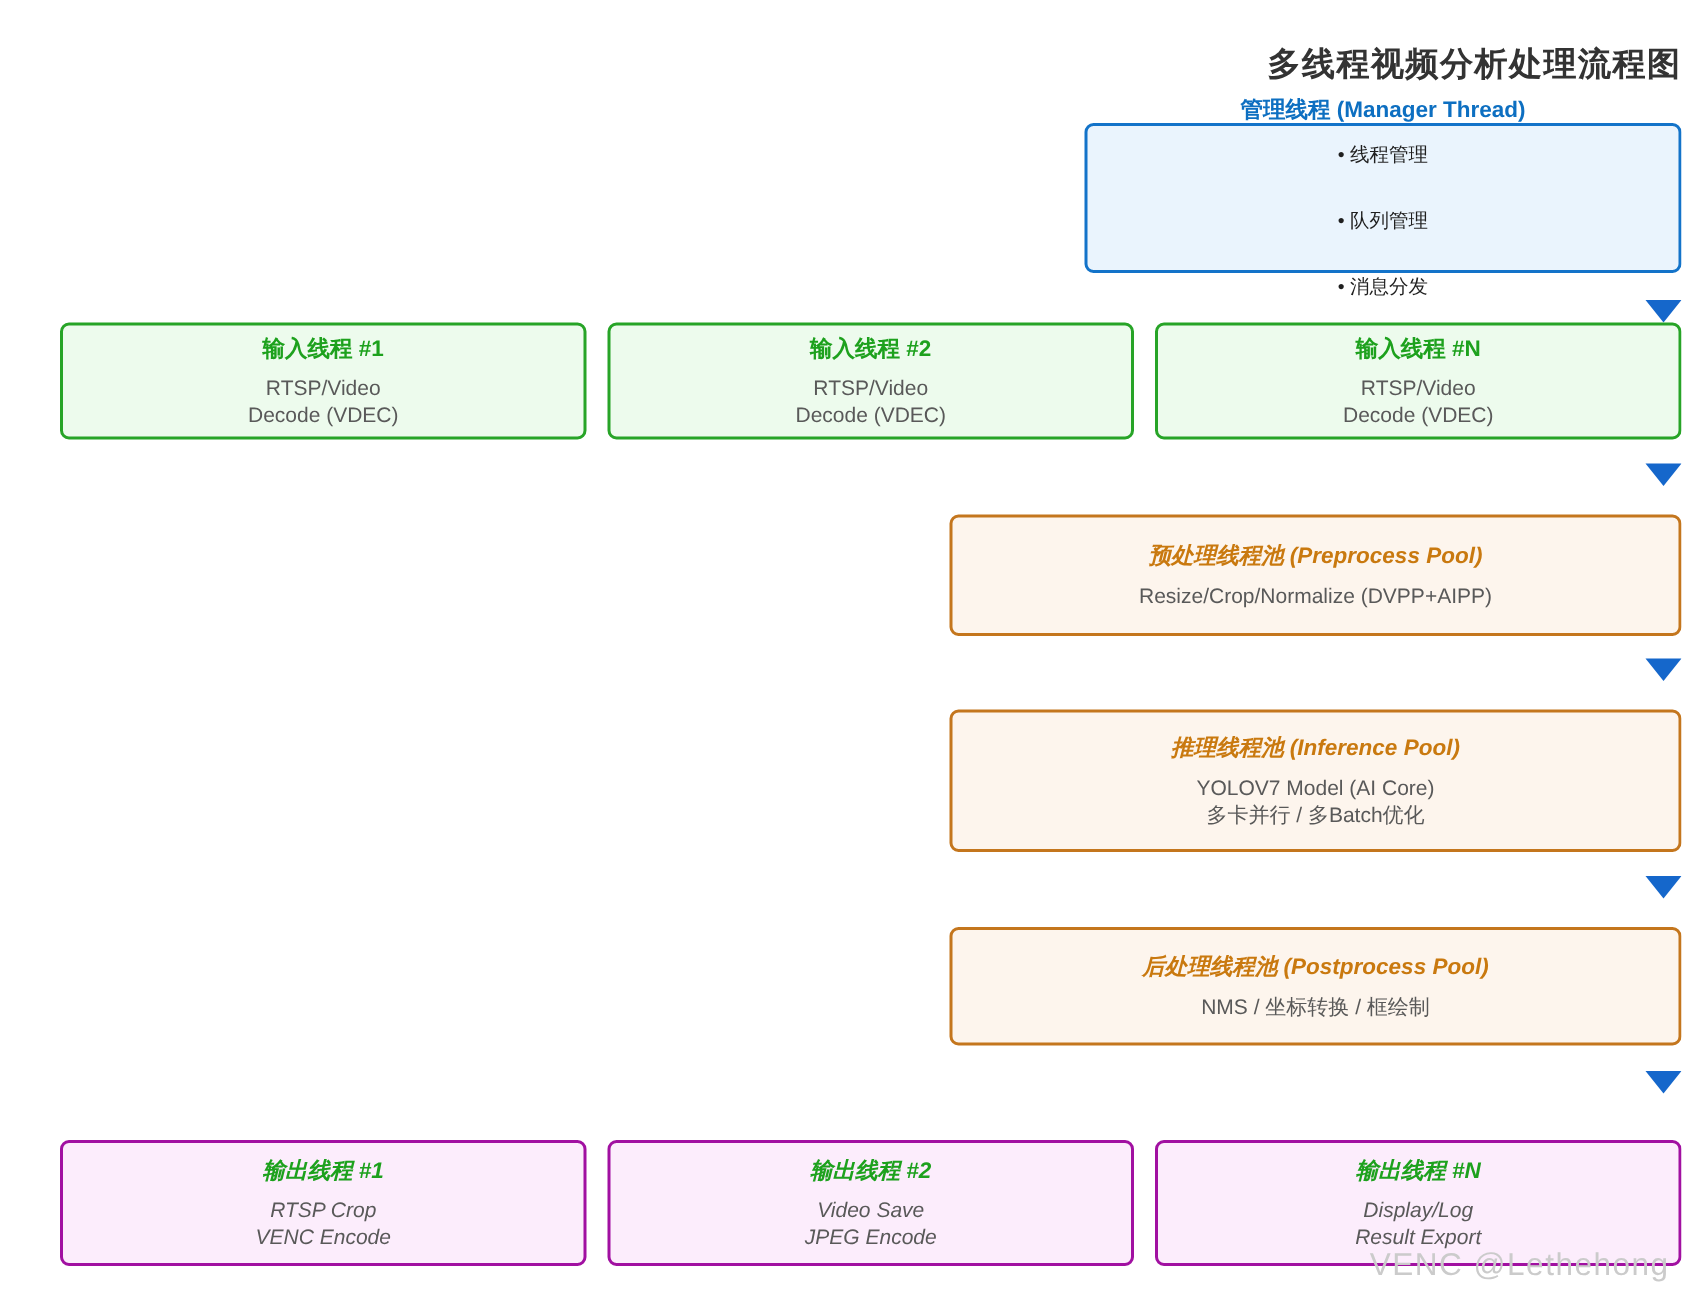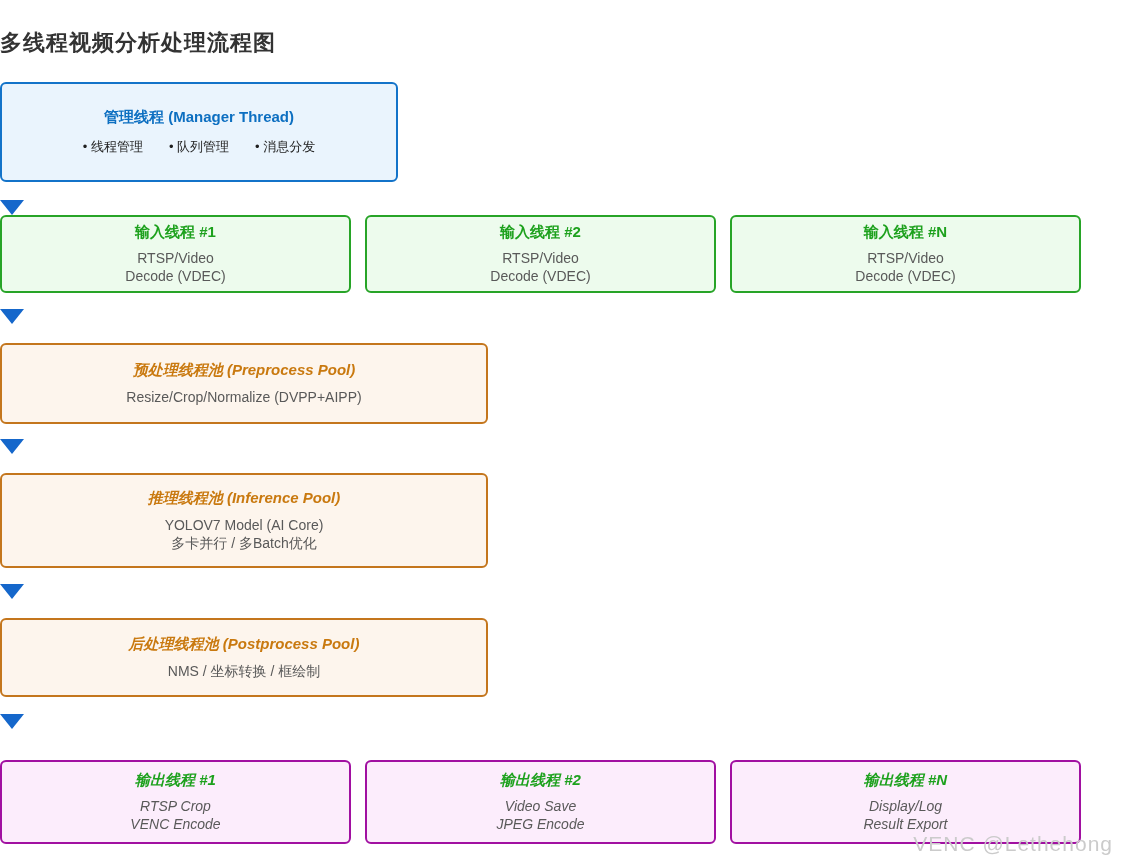--- a/index.html
+++ b/index.html
@@ -17,7 +17,7 @@
     color: var(--title-color, #333333);
     letter-spacing: 1px;
   }
-  .flow { display: flex; flex-direction: column; align-items: flex-start; }
+  .flow { display: flex; flex-direction: column; align-items: flex-end; }
 
   .box {
     border-radius: 6px;

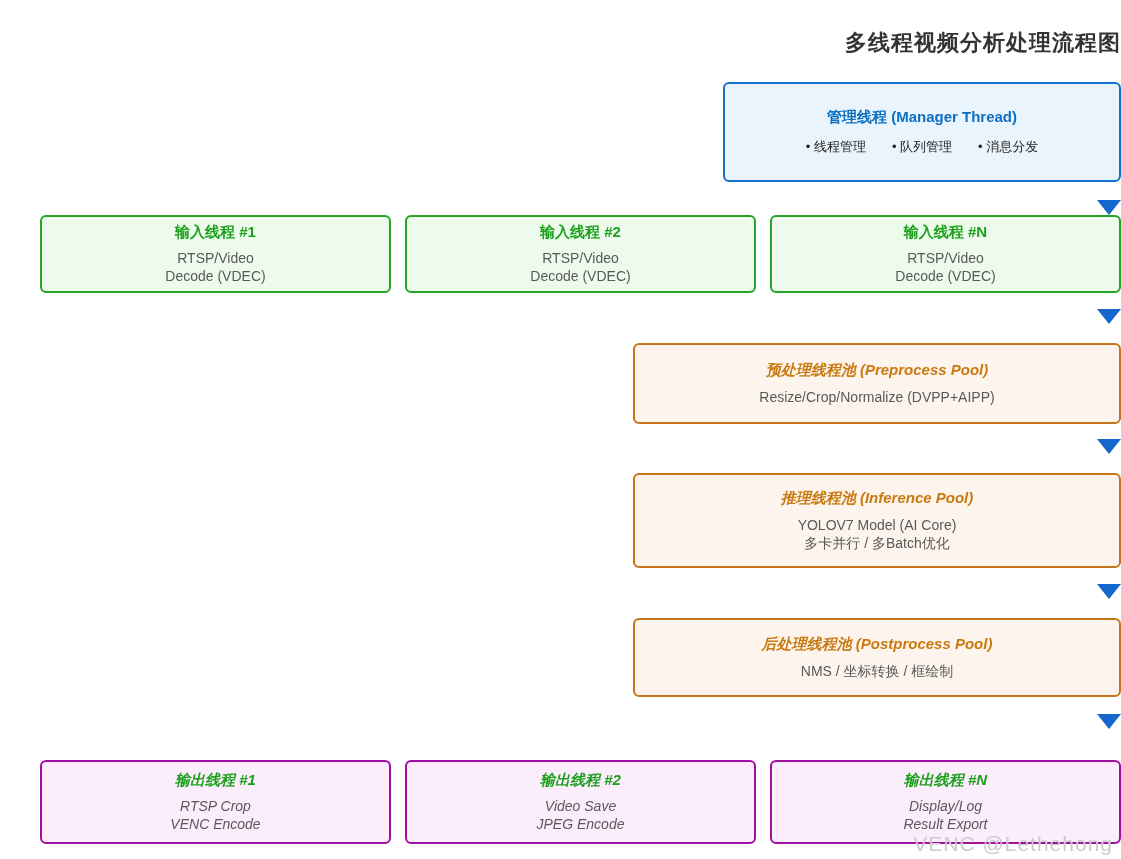--- a/index.html
+++ b/index.html
@@ -38,7 +38,7 @@
     gap: 11px;
   }
   .manager .box-title { color: var(--blue-title, #0d6fc1); }
-  .bullets { display: flex; gap: 26px; font-size: 13px; color: var(--text-dark, #1f1f1f); }
+  .bullets { display: flex; gap: 26px; font-size: 13px; color: var(--text-dark, #1f1f1f); flex-direction: column; }
 
   
   .down-arrow {

